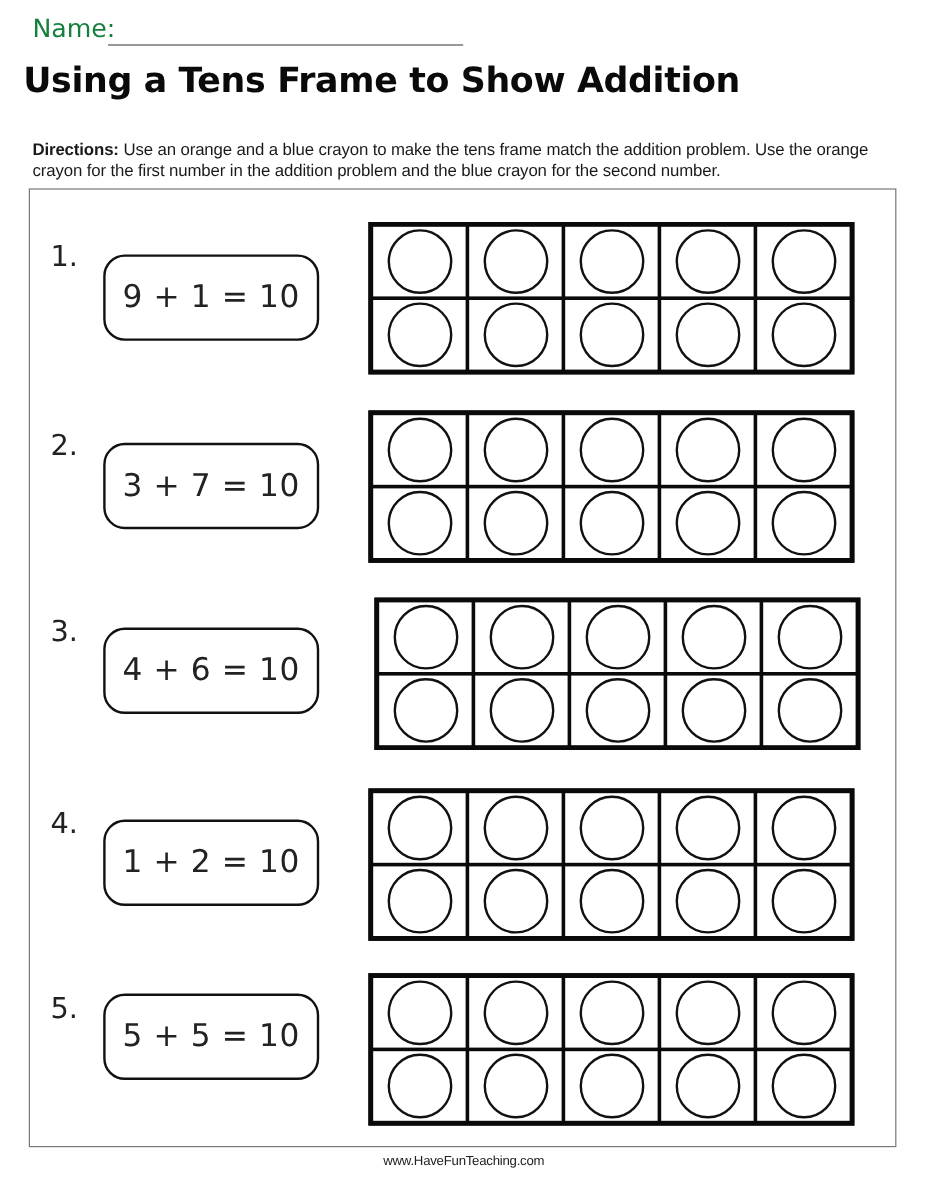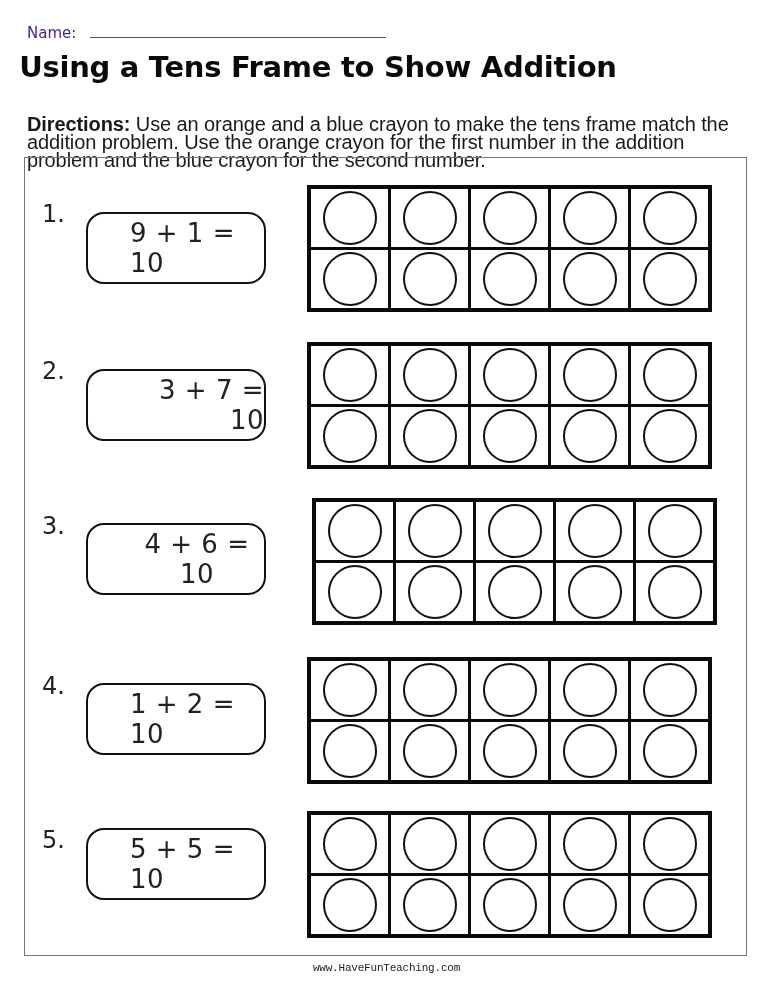--- a/index.html
+++ b/index.html
@@ -7,7 +7,7 @@
       width: 773px; height: 1000px; position: relative; overflow: hidden;
       font-family: "DejaVu Sans", sans-serif; color: #111;
     }
-    .name-row { position: absolute; left: 27px; top: 24px; font-size: 15px; color: #4c1d95; }
+    .name-row { position: absolute; left: 27px; top: 12px; font-size: 21px; color: #15803d; }
     .name-line { position: absolute; left: 90px; top: 37px; width: 296px; height: 0; border-top: 1px solid #555; }
     .title {
       position: absolute; left: 0; top: 50px; width: 636px; text-align: center;

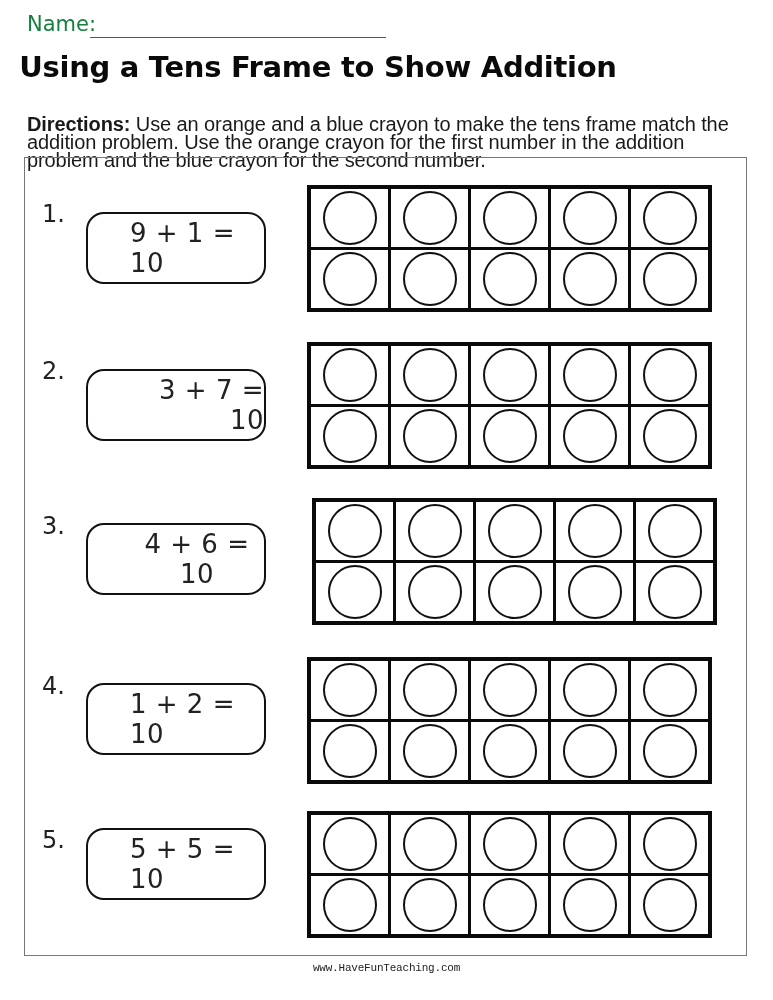--- a/index.html
+++ b/index.html
@@ -16,7 +16,7 @@
     }
     .directions {
       position: absolute; left: 27px; top: 115px; width: 720px;
-      font-family: "Liberation Sans", sans-serif; font-size: 20px; line-height: 18px; color: #1a1a1a;
+      font-family: "Liberation Sans", sans-serif; font-size: 14px; line-height: 18px; color: #1a1a1a;
       letter-spacing: -0.1px;
     }
     .directions b { font-weight: bold; }

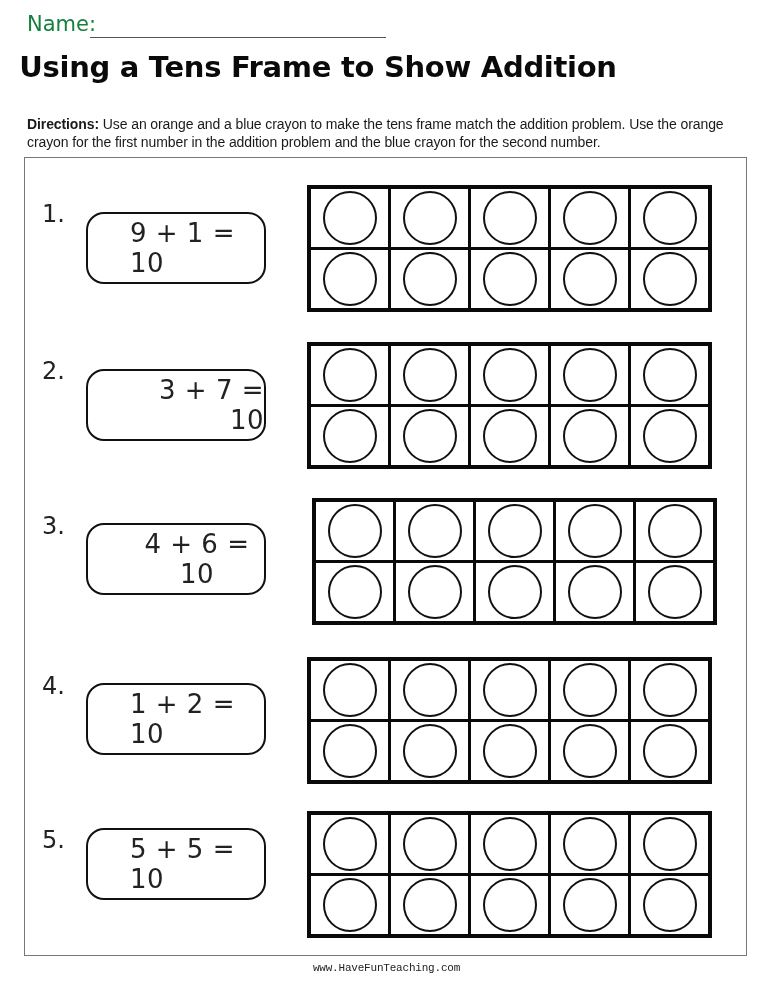--- a/index.html
+++ b/index.html
@@ -31,7 +31,7 @@
       position: absolute; left: 86px; width: 180px; height: 72px;
       border: 2.5px solid #111; border-radius: 18px; box-sizing: border-box;
       display: flex; align-items: center; justify-content: center;
-      font-family: "DejaVu Sans", sans-serif; font-size: 26px; color: #222; letter-spacing: 0.5px; padding-left: 42px;
+      font-family: "DejaVu Sans", sans-serif; font-size: 26px; color: #222; letter-spacing: 0.5px;
     }
     .tens-frame {
       position: absolute; width: 405px; height: 127px; box-sizing: border-box;

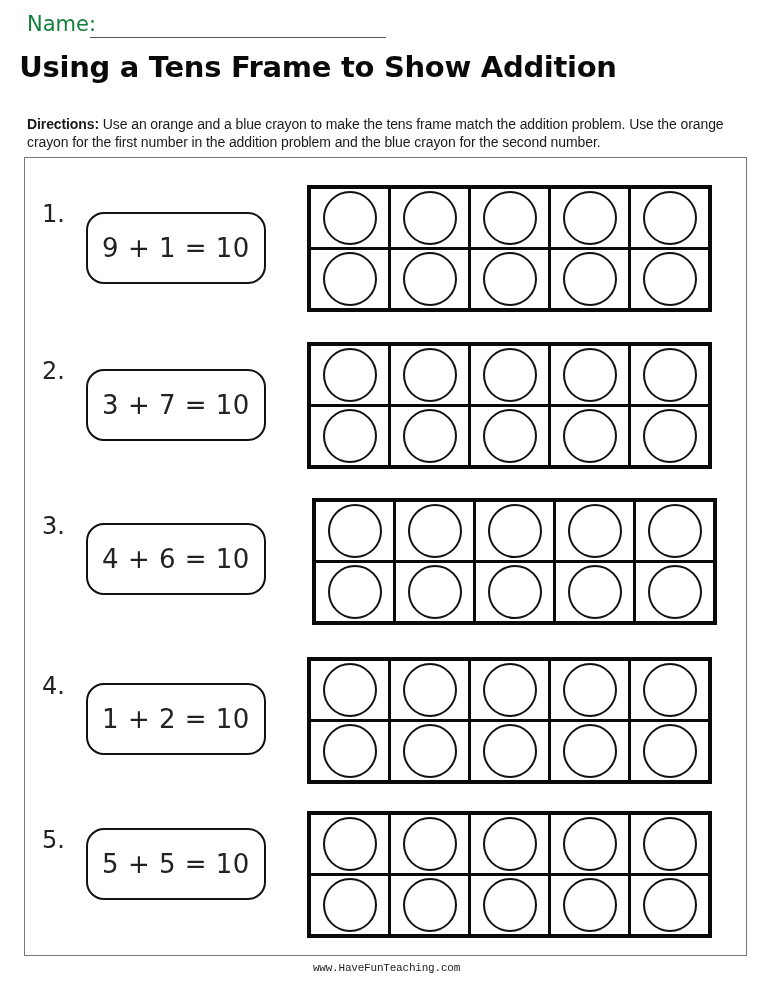--- a/index.html
+++ b/index.html
@@ -48,7 +48,7 @@
     }
     .footer {
       position: absolute; left: 0; top: 962px; width: 773px; text-align: center;
-      font-family: Liberation Mono, monospace; font-size: 11px; color: #222; letter-spacing: -0.2px;
+      font-family: Liberation Sans, sans-serif; font-size: 11px; color: #222; letter-spacing: -0.2px;
     }
   </style>
 </head>

